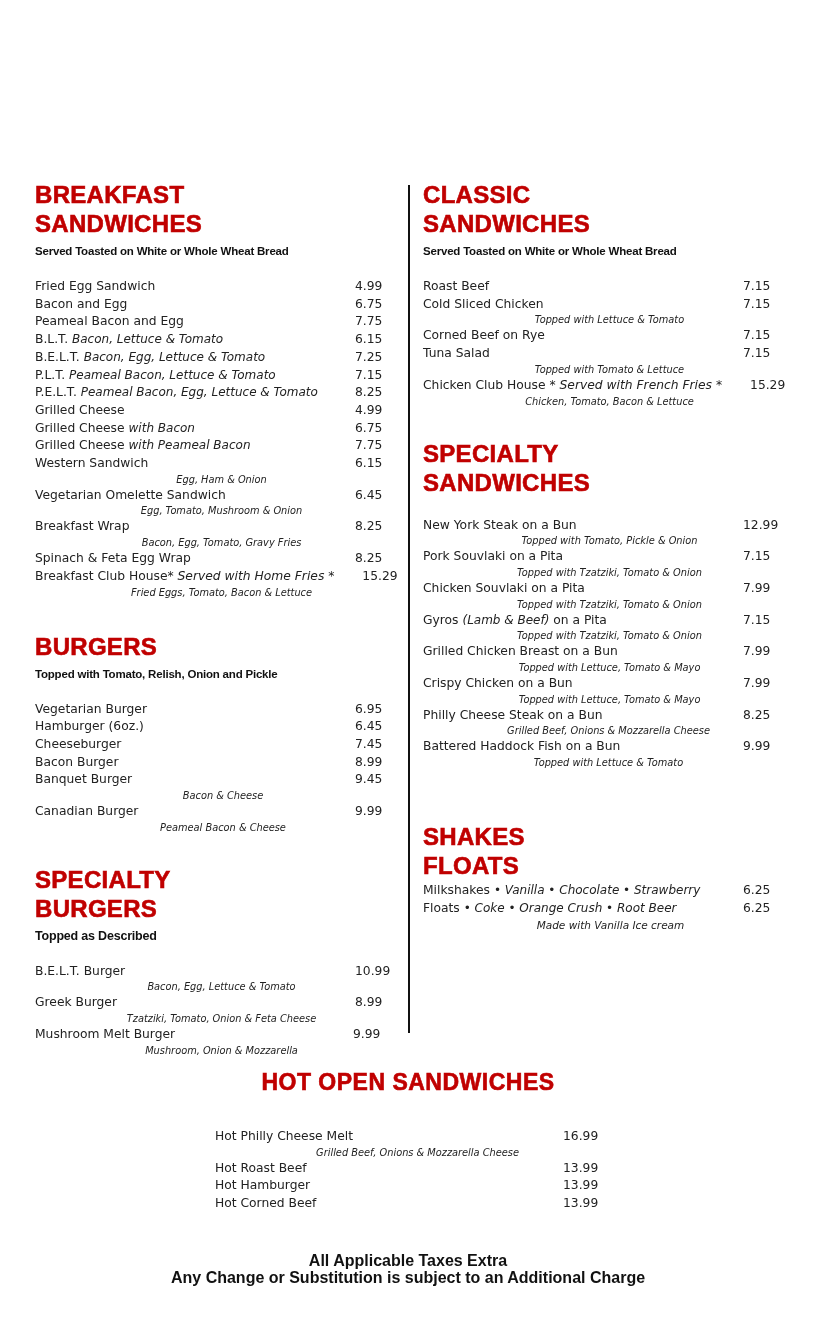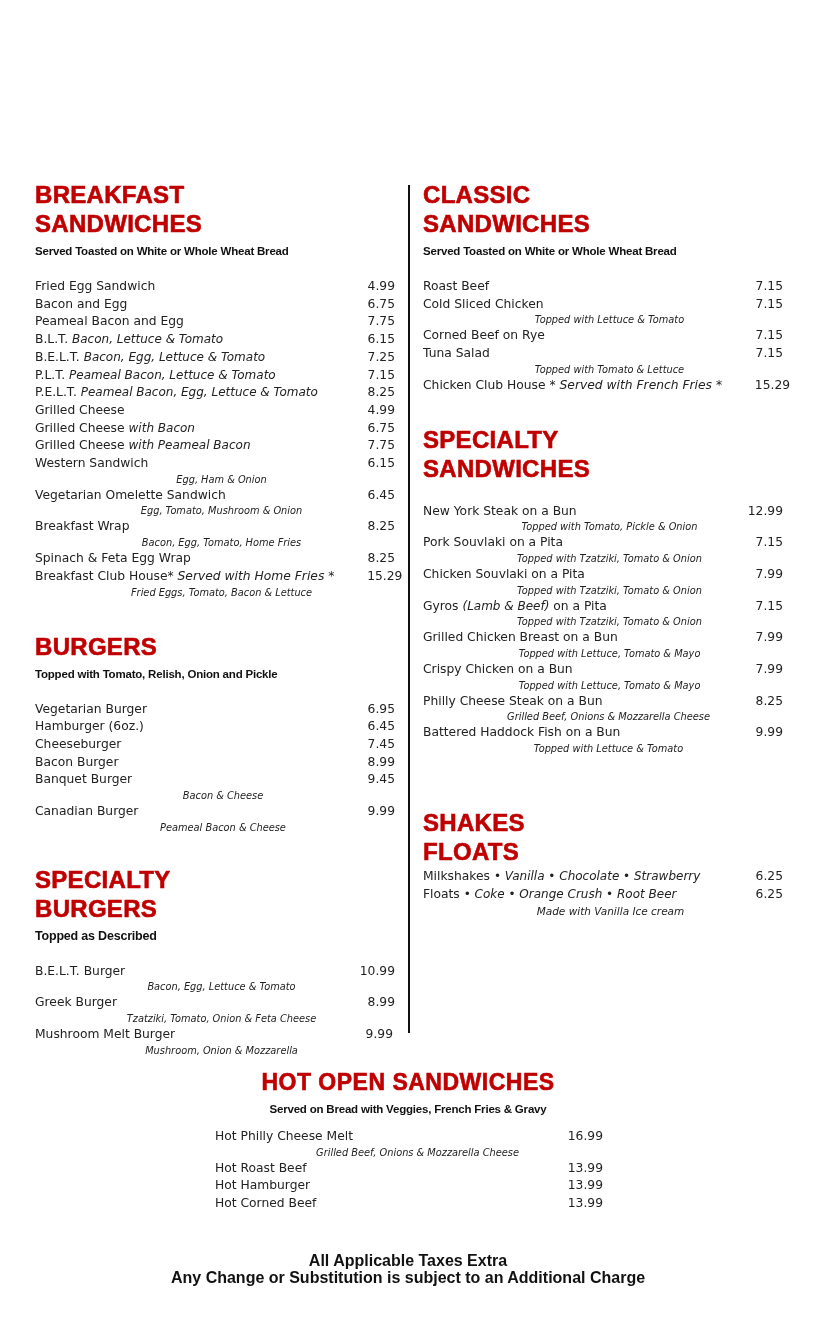--- a/index.html
+++ b/index.html
@@ -23,7 +23,7 @@
   .item .name { white-space: nowrap; }
   .item .name i { font-size: 12px; font-style: italic; }
   .item .name i.big { font-size: 12.3px; }
-  .item .price { text-align: right; min-width: 40px; padding-right: 0; }
+  .item .price { min-width: 40px; padding-right: 0; }
   .desc { font-family: "DejaVu Sans", sans-serif; font-style: italic; font-size: 9.8px;
           line-height: 14px; color: #222; padding-left: 13px; text-align: center; }
   .section { margin-bottom: 0; }

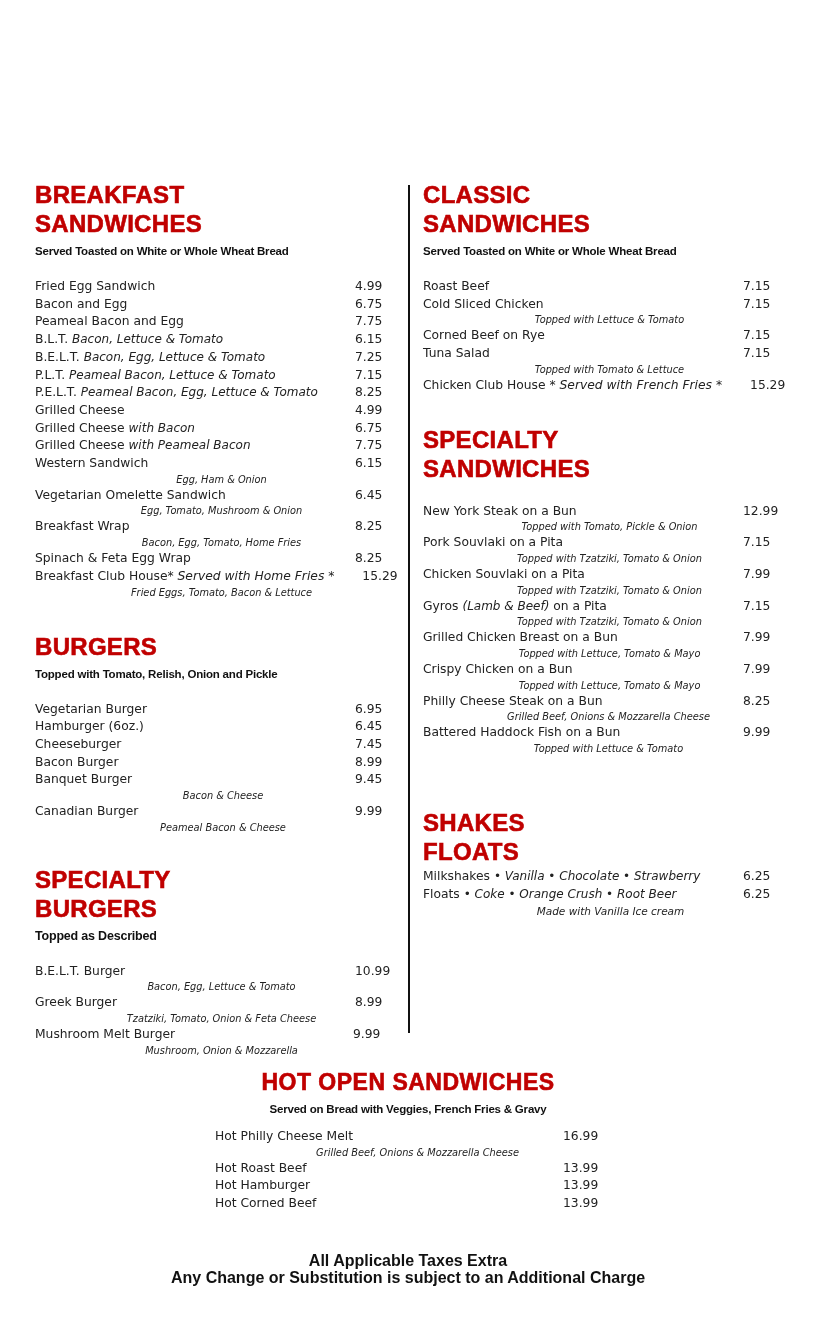--- a/index.html
+++ b/index.html
@@ -212,6 +212,7 @@
           <span class="name"><span>Chicken Club House *</span> <i class="big">Served with French Fries *</i></span>
           <span class="price">15.29</span>
         </div>
+      <div class="desc">Chicken, Tomato, Bacon &amp; Lettuce</div>
     </div>
 
     <div style="height:30px"></div>

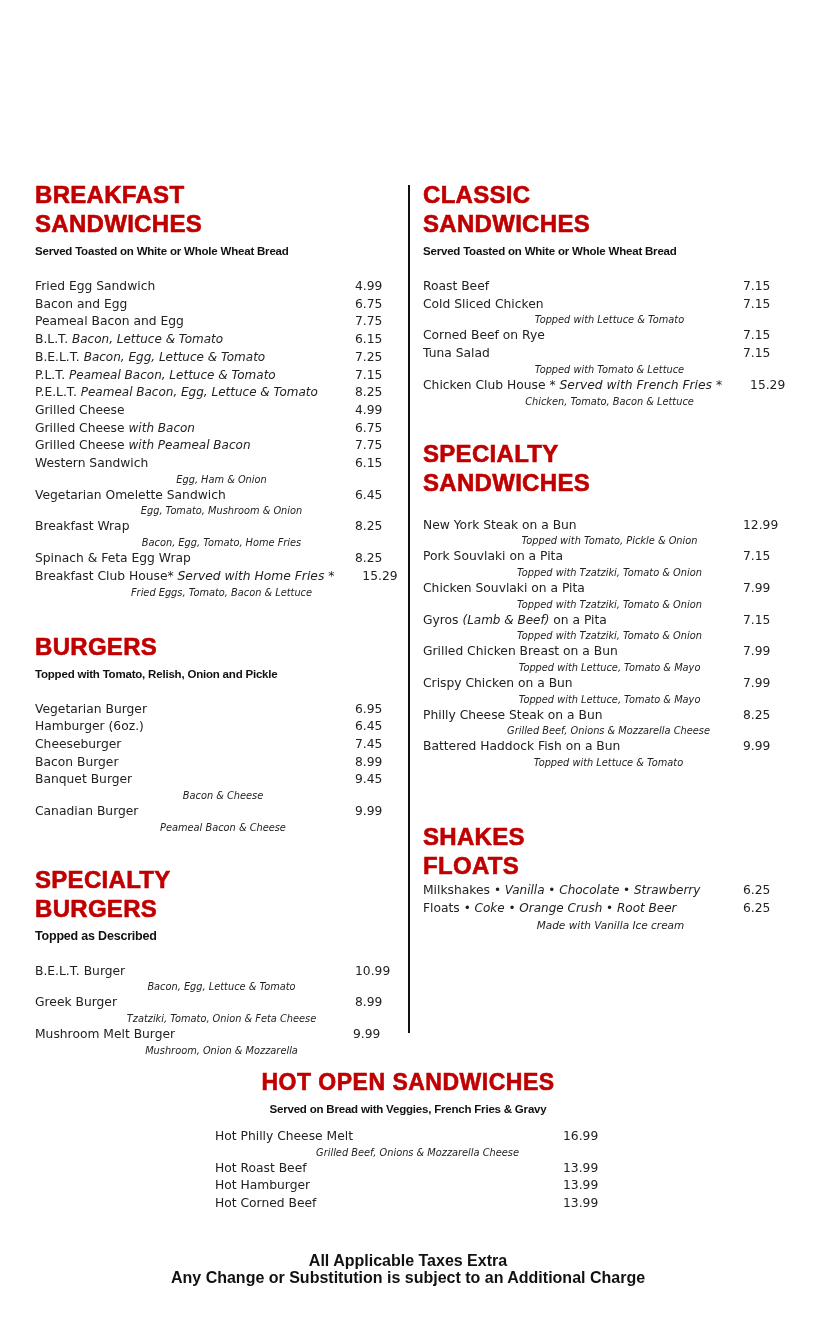--- a/index.html
+++ b/index.html
@@ -104,7 +104,7 @@
           <span class="name"><span>Breakfast Wrap</span></span>
           <span class="price">8.25</span>
         </div>
-      <div class="desc">Bacon, Egg, Tomato, Home Fries</div>
+      <div class="desc">Bacon, Egg, Tomato, Gravy Fries</div>
       <div class="item">
           <span class="name"><span>Spinach &amp; Feta Egg Wrap</span></span>
           <span class="price">8.25</span>

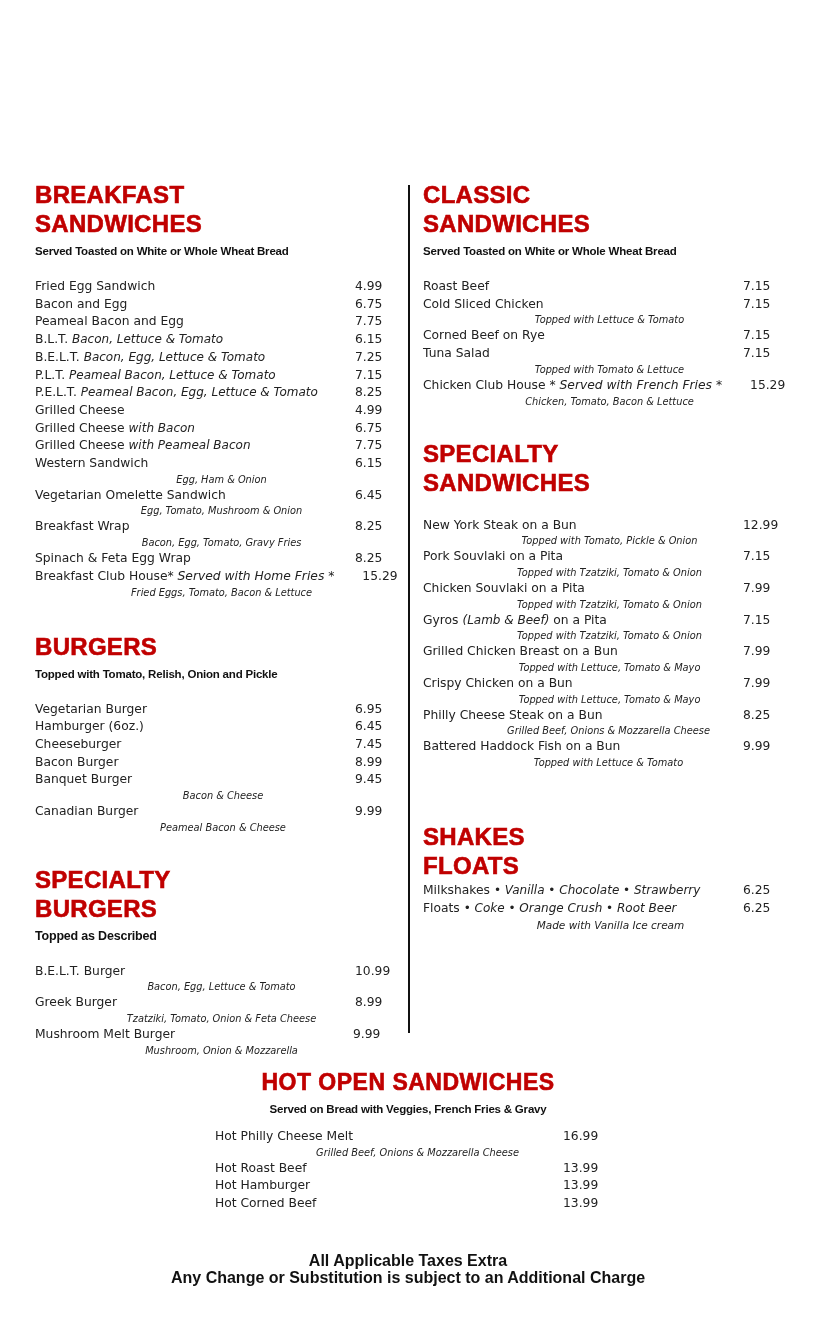--- a/index.html
+++ b/index.html
@@ -287,7 +287,6 @@
 
   <div class="bottom">
     <div class="heading">HOT OPEN SANDWICHES</div>
-    <div class="subheading">Served on Bread with Veggies, French Fries &amp; Gravy</div>
     <div class="list">
       <div class="item">
           <span class="name">Hot Philly Cheese Melt</span>

